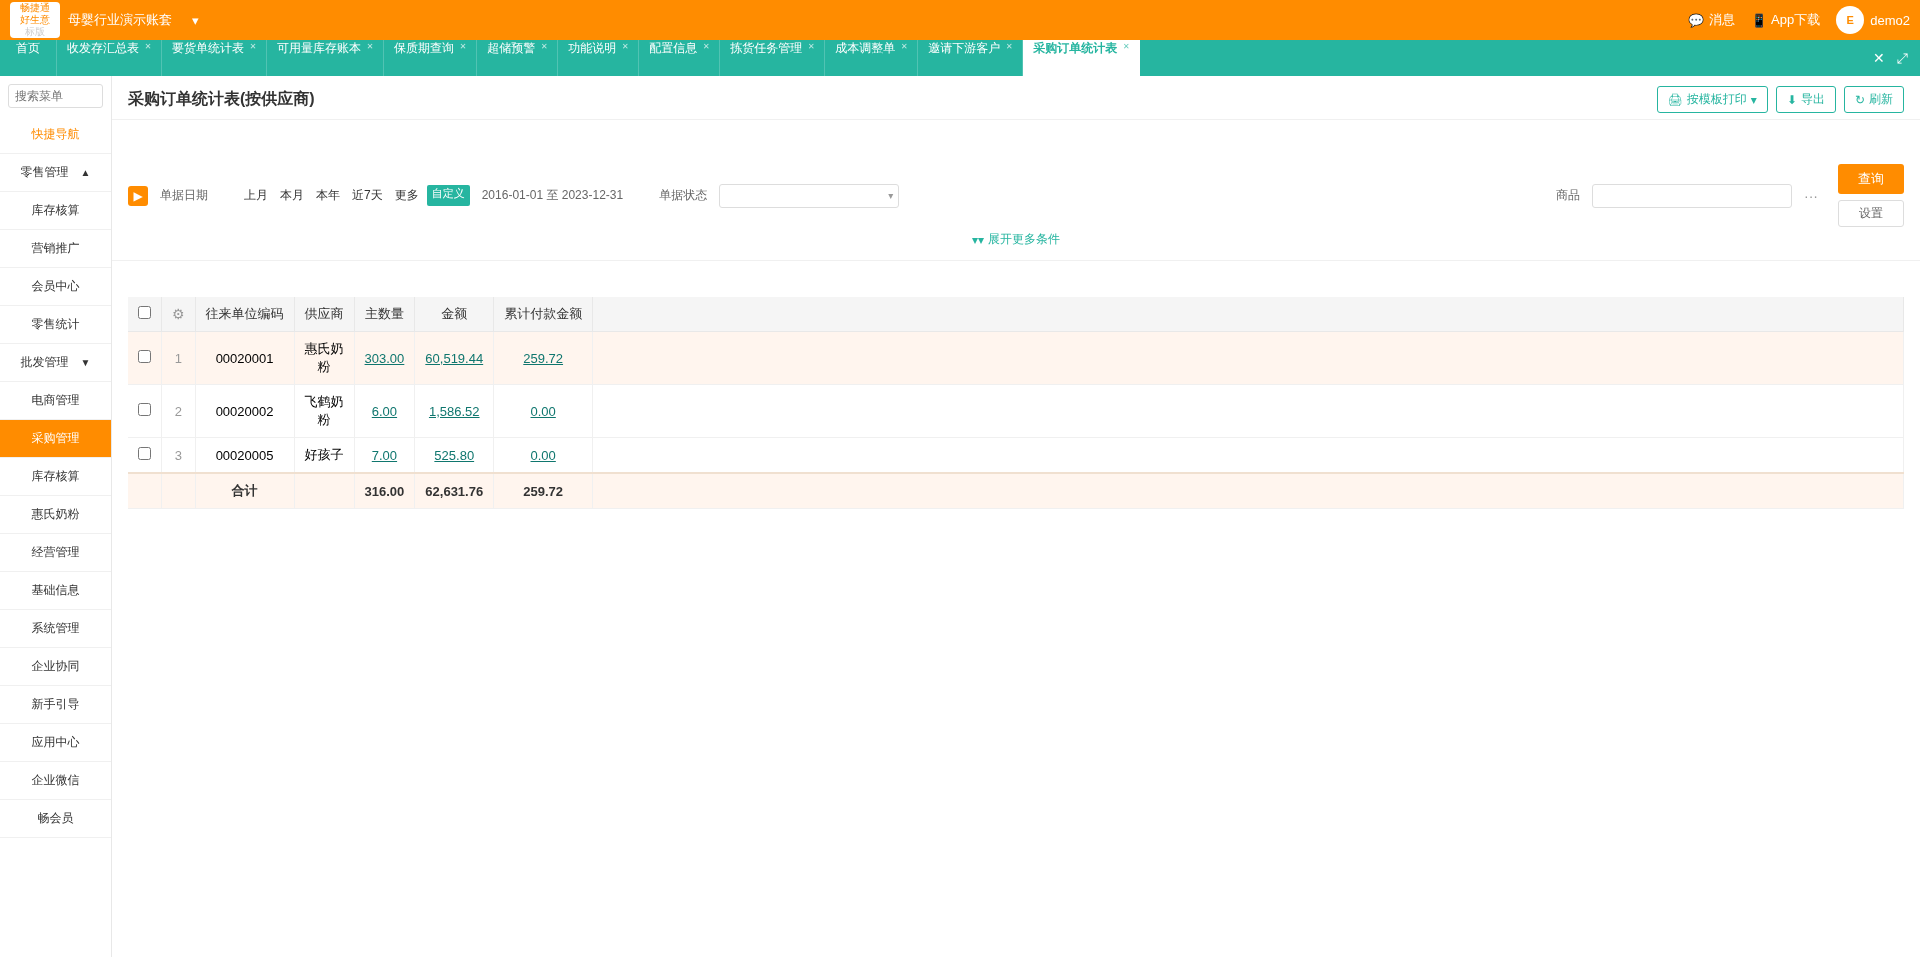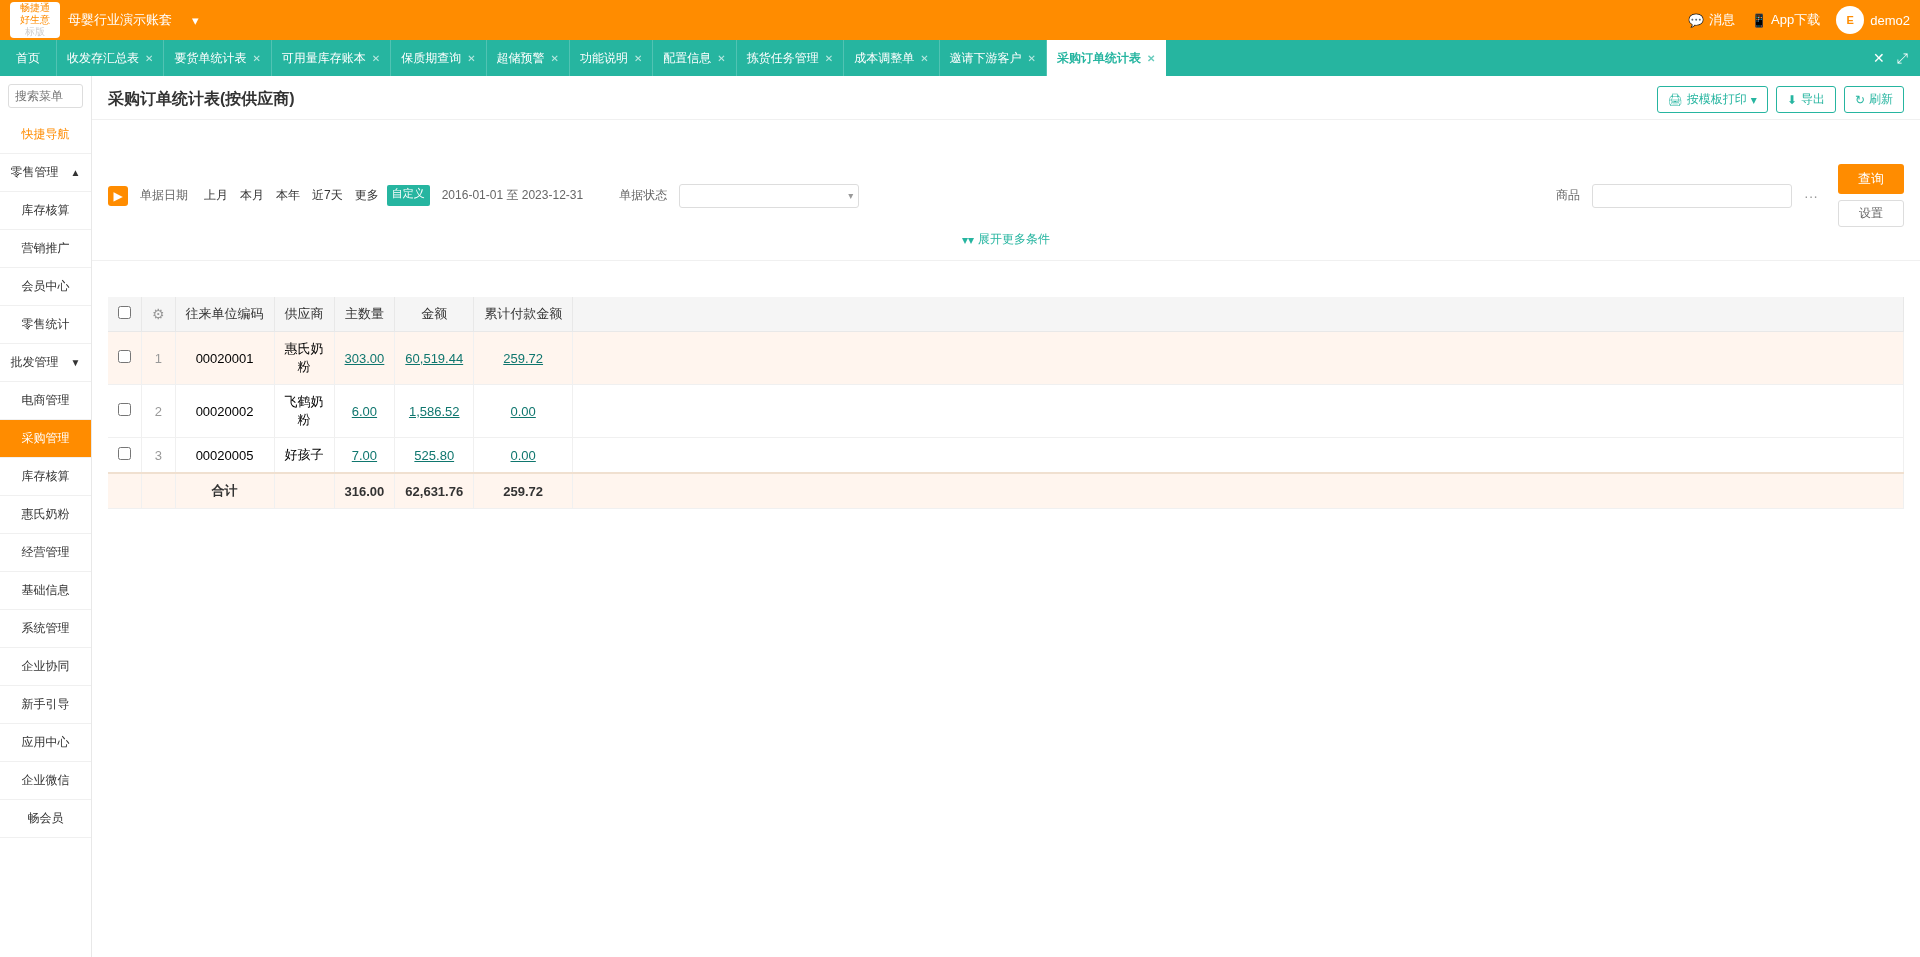--- a/index.html
+++ b/index.html
@@ -17,7 +17,7 @@
 
     
     .nav-tabs { height: 36px; background: #26b5a0; display: flex; align-items: stretch; flex-shrink: 0; overflow: hidden; }
-    .nav-tab { display: flex; align-items: center; padding: 0 10px; color: #fff; font-size: 12px; cursor: pointer; white-space: nowrap; border-right: 1px solid rgba(255,255,255,0.2); gap: 4px; min-width: 0; }
+    .nav-tab { display: flex; padding: 0 10px; color: #fff; font-size: 12px; cursor: pointer; white-space: nowrap; border-right: 1px solid rgba(255,255,255,0.2); gap: 4px; min-width: 0; font-family: Liberation Mono, monospace; }
     .nav-tab.home { padding: 0 16px; }
     .nav-tab.active { background: #fff; color: #26b5a0; font-weight: bold; }
     .nav-tab .close-icon { font-size: 10px; opacity: 0.7; margin-left: 2px; }

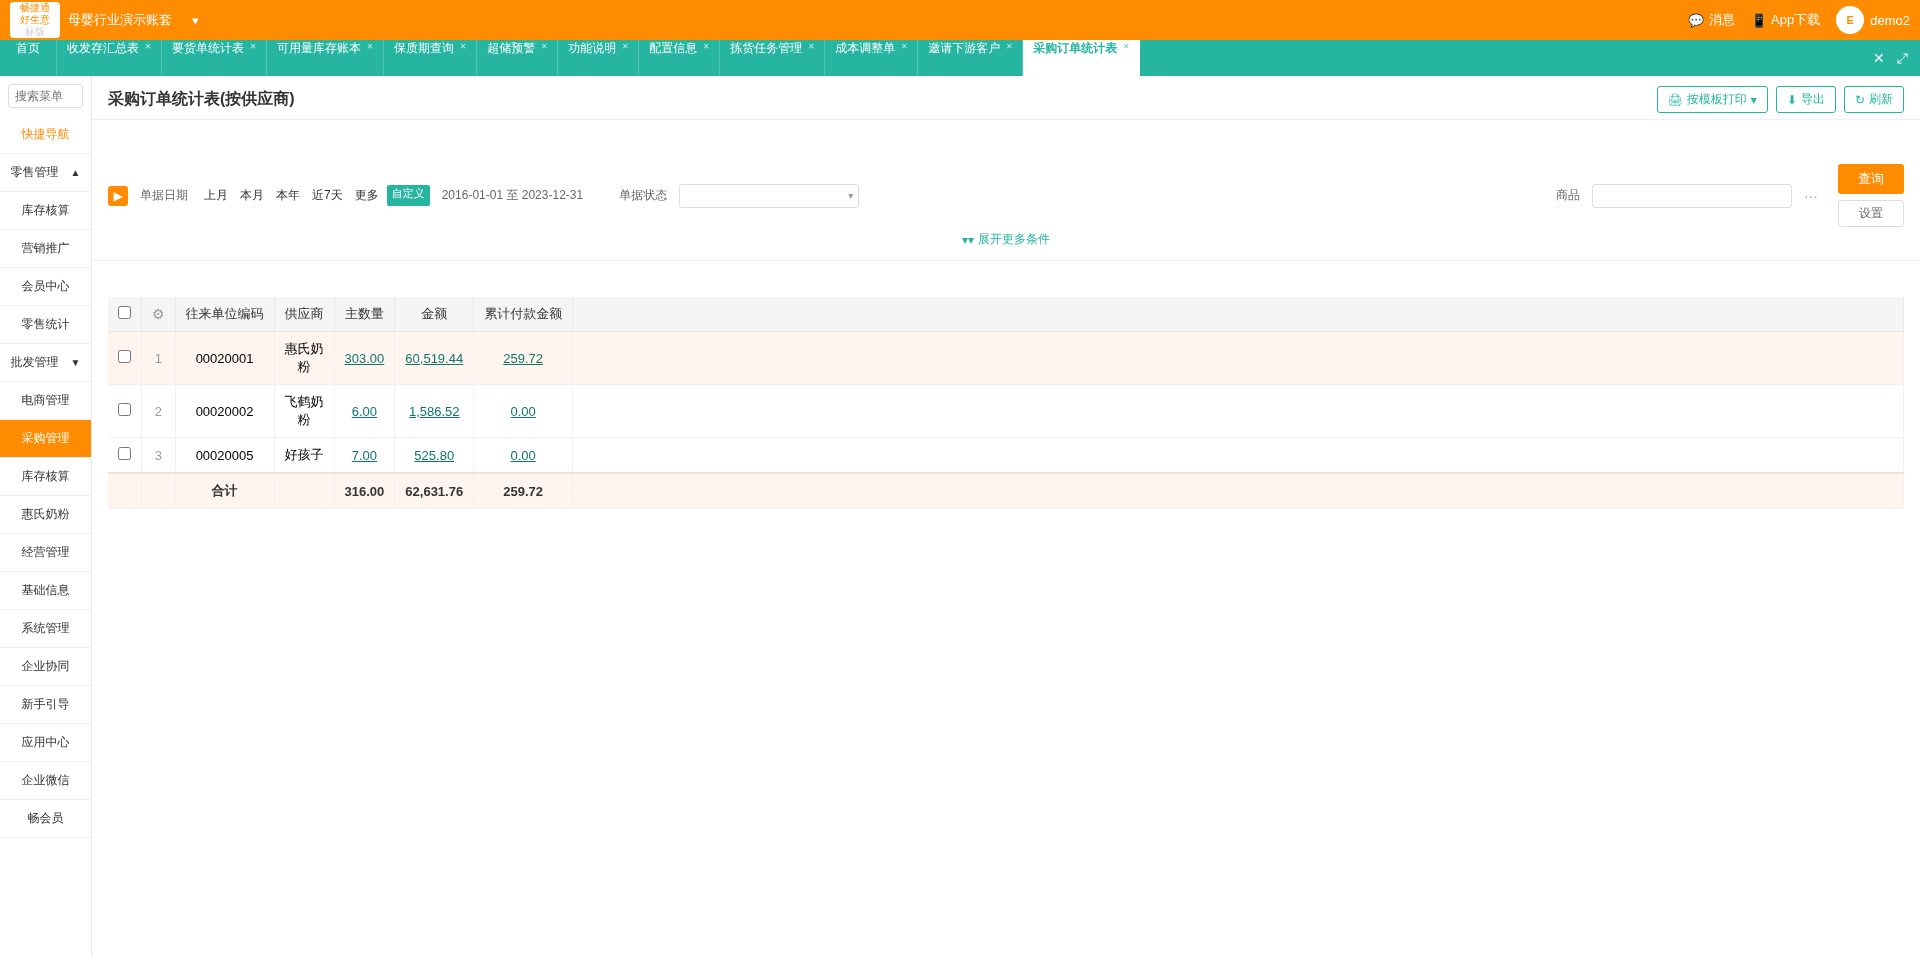--- a/index.html
+++ b/index.html
@@ -28,7 +28,7 @@
     .main-layout { display: flex; flex: 1; overflow: hidden; }
 
     
-    .sidebar { width: 92px; background: #fff; border-right: 1px solid #e8e8e8; display: flex; flex-direction: column; flex-shrink: 0; overflow-y: auto; }
+    .sidebar { width: 112px; background: #fff; border-right: 1px solid #e8e8e8; display: flex; flex-direction: column; flex-shrink: 0; overflow-y: auto; }
     .sidebar-search { padding: 8px; }
     .sidebar-search input { width: 100%; padding: 4px 6px; border: 1px solid #ddd; border-radius: 3px; font-size: 12px; }
     .sidebar-item { padding: 10px 4px; text-align: center; font-size: 12px; color: #333; cursor: pointer; border-bottom: 1px solid #f0f0f0; }

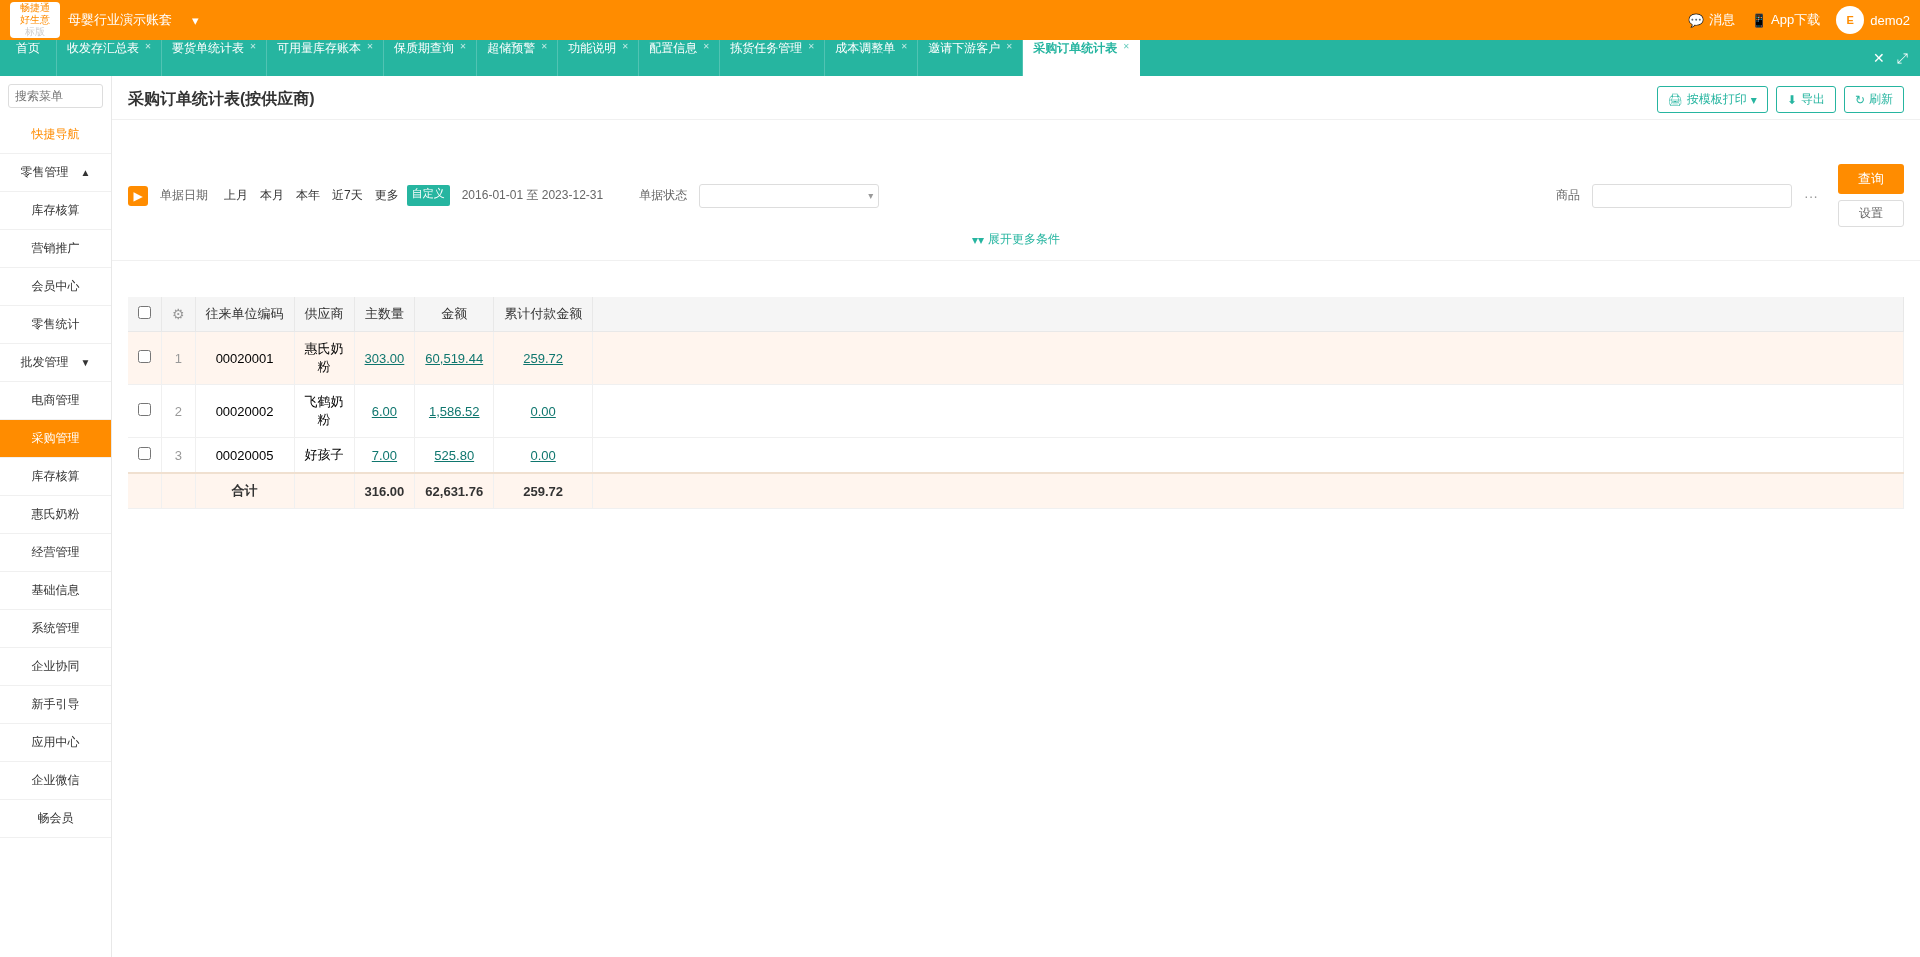--- a/index.html
+++ b/index.html
@@ -51,7 +51,7 @@
     .filter-row { display: flex; align-items: center; gap: 12px; flex-wrap: wrap; }
     .filter-toggle { width: 20px; height: 20px; background: #ff8c00; color: #fff; border: none; border-radius: 3px; cursor: pointer; display: flex; align-items: center; justify-content: center; font-size: 12px; flex-shrink: 0; }
     .filter-label { font-size: 12px; color: #666; white-space: nowrap; }
-    .date-shortcuts { display: flex; gap: 4px; }
+    .date-shortcuts { display: flex; gap: 4px; margin-left: 20px; }
     .date-shortcut { font-size: 12px; color: #333; cursor: pointer; padding: 2px 4px; }
     .date-range { font-size: 12px; color: #666; }
     .custom-badge { background: #26b5a0; color: #fff; font-size: 11px; padding: 1px 5px; border-radius: 2px; }

